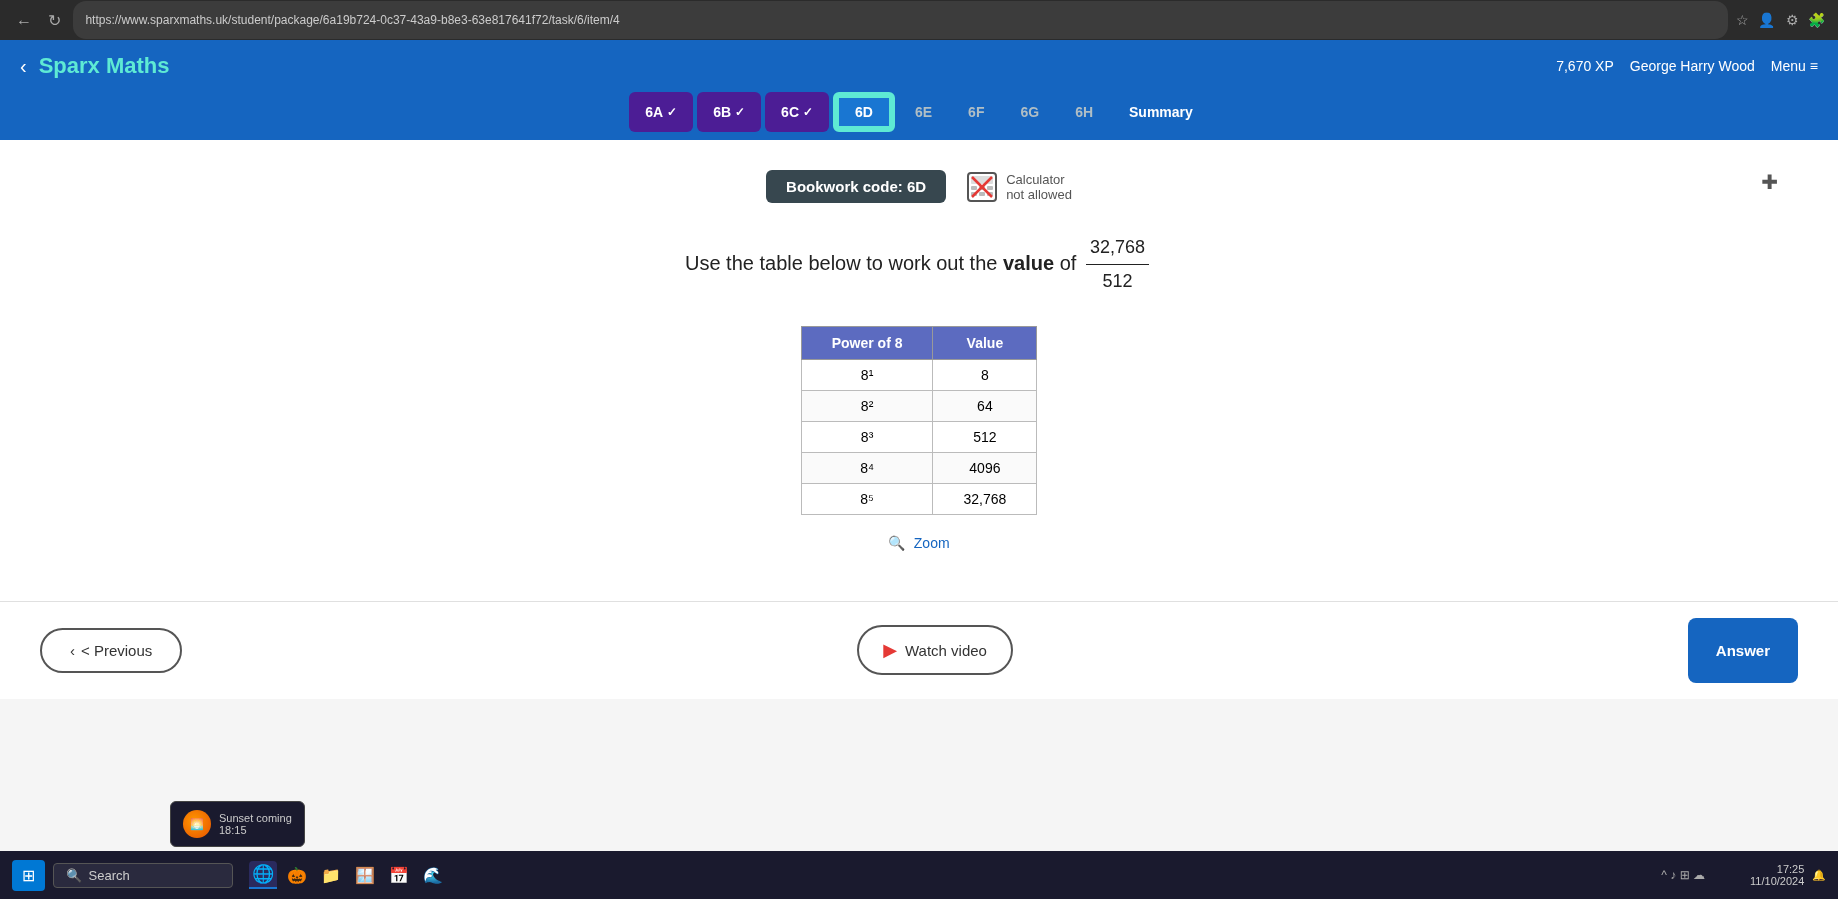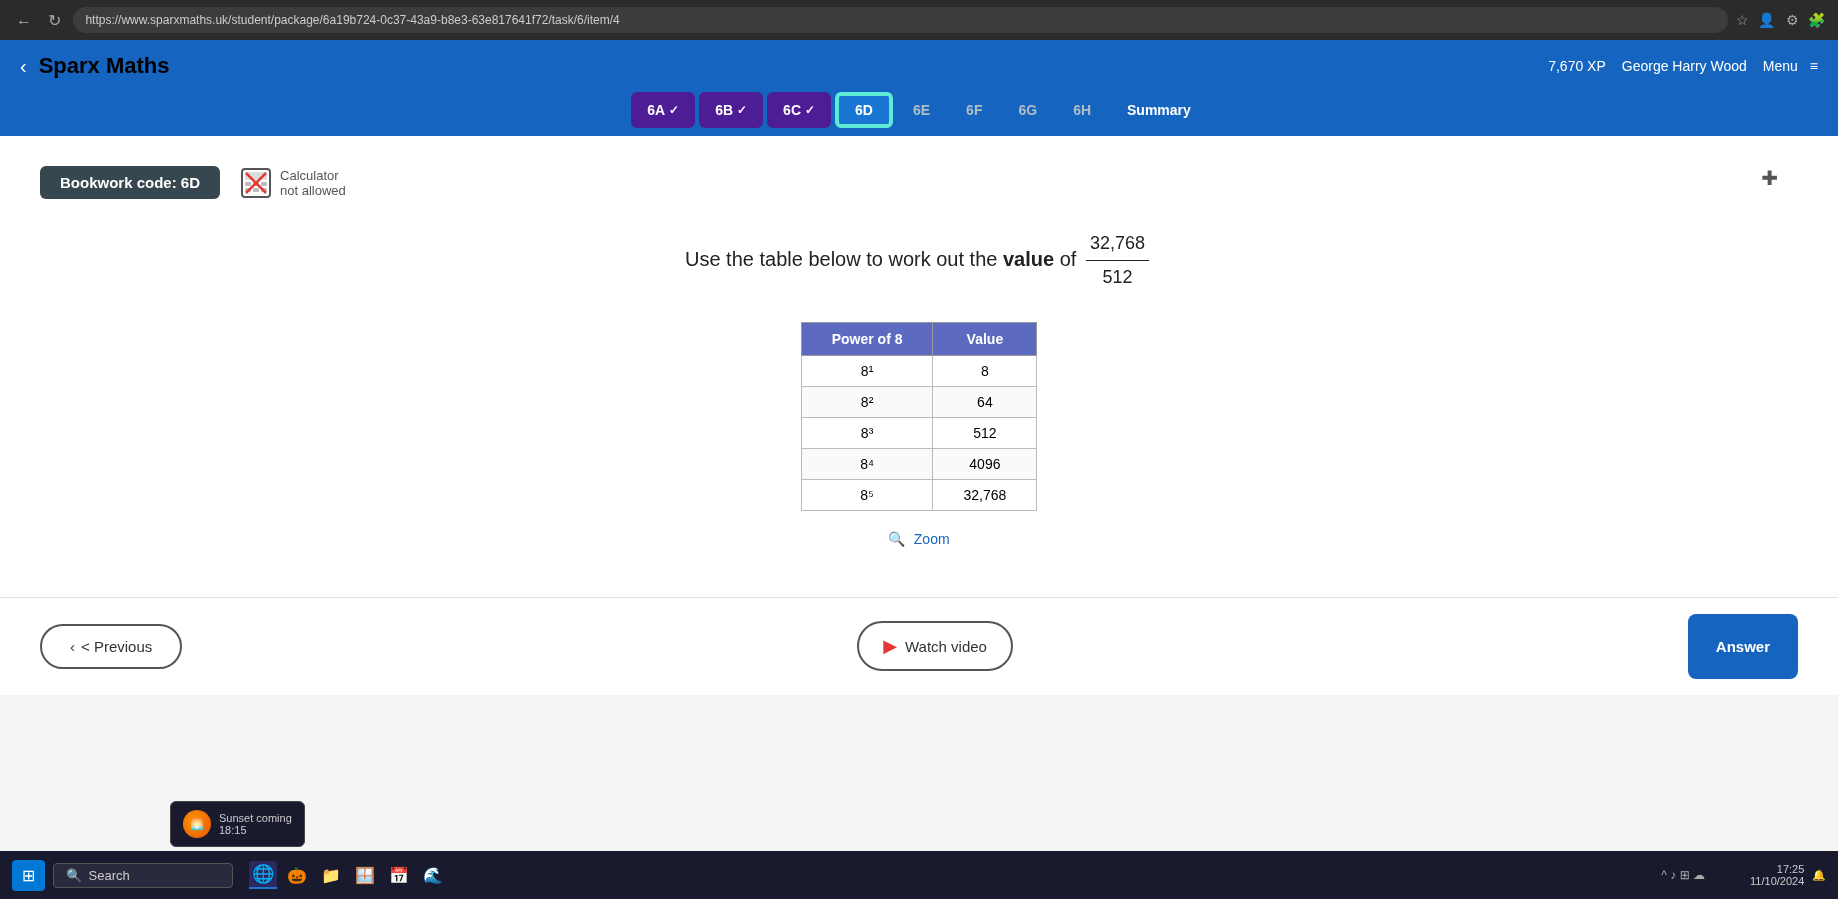--- a/index.html
+++ b/index.html
@@ -32,7 +32,7 @@
     }
     .browser-url-bar {
       flex: 1;
-      height: 26px;
+      height: 38px;
       background: #3c3c3c;
       border-radius: 13px;
       display: flex;

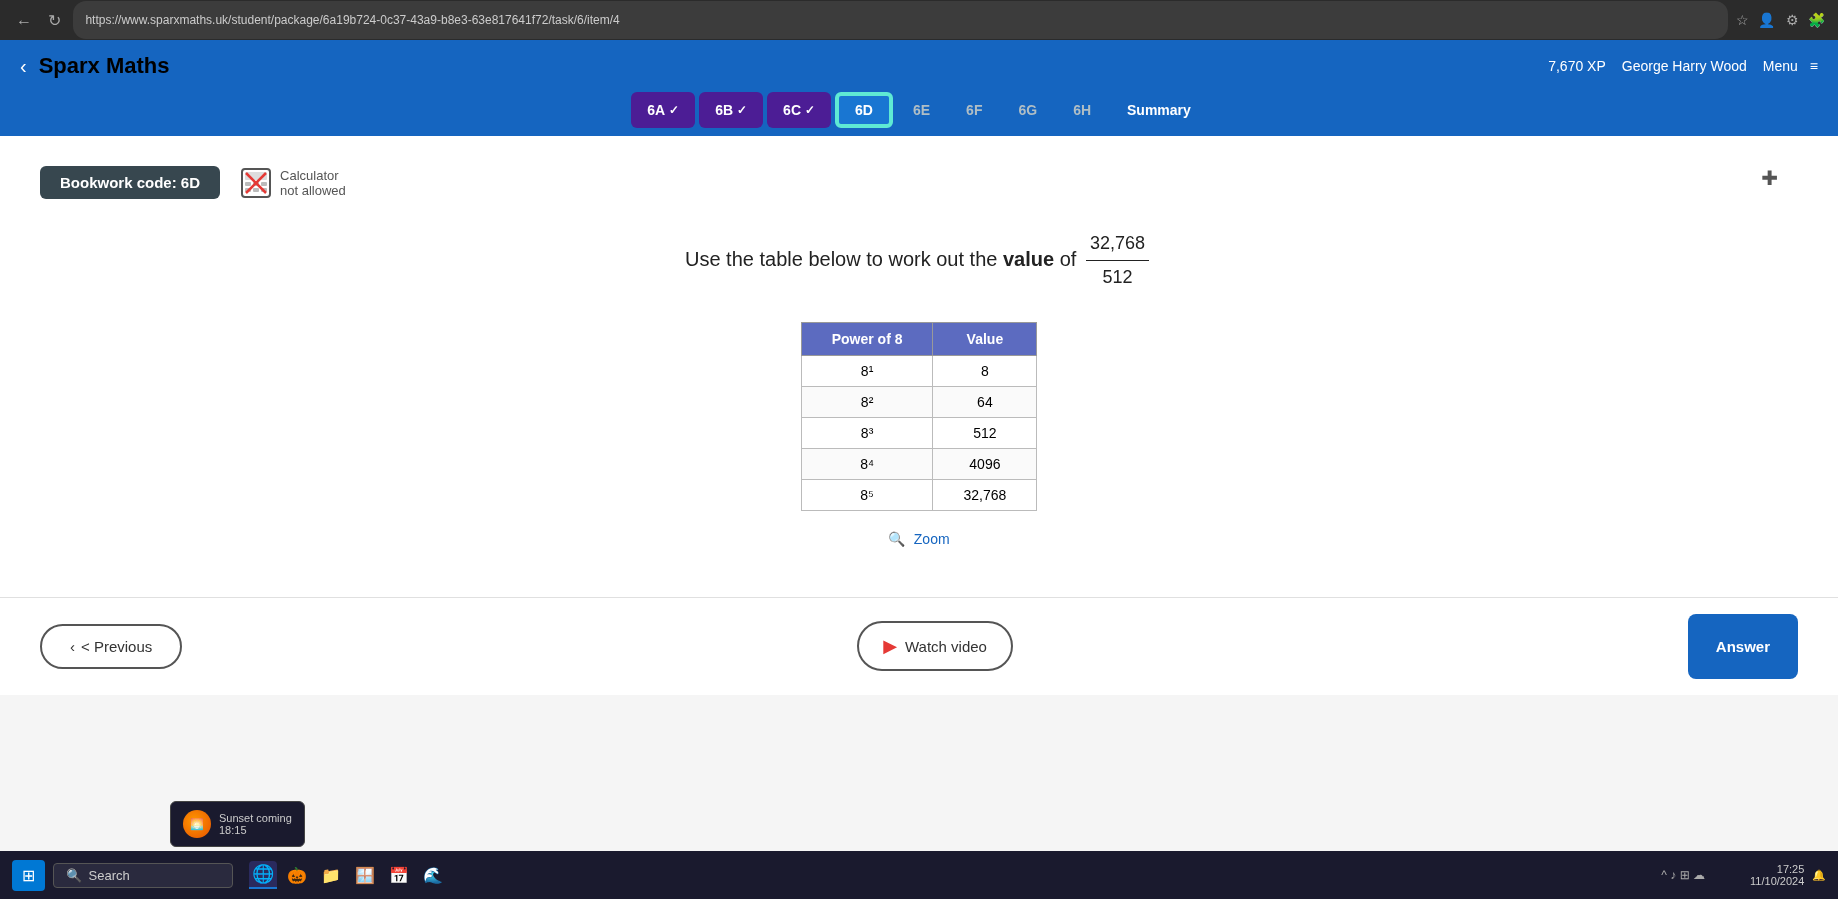--- a/index.html
+++ b/index.html
@@ -79,7 +79,7 @@
       border: none;
     }
     .nav-title {
-      color: #000000;
+      color: #5eead4;
       font-size: 22px;
       font-weight: bold;
     }

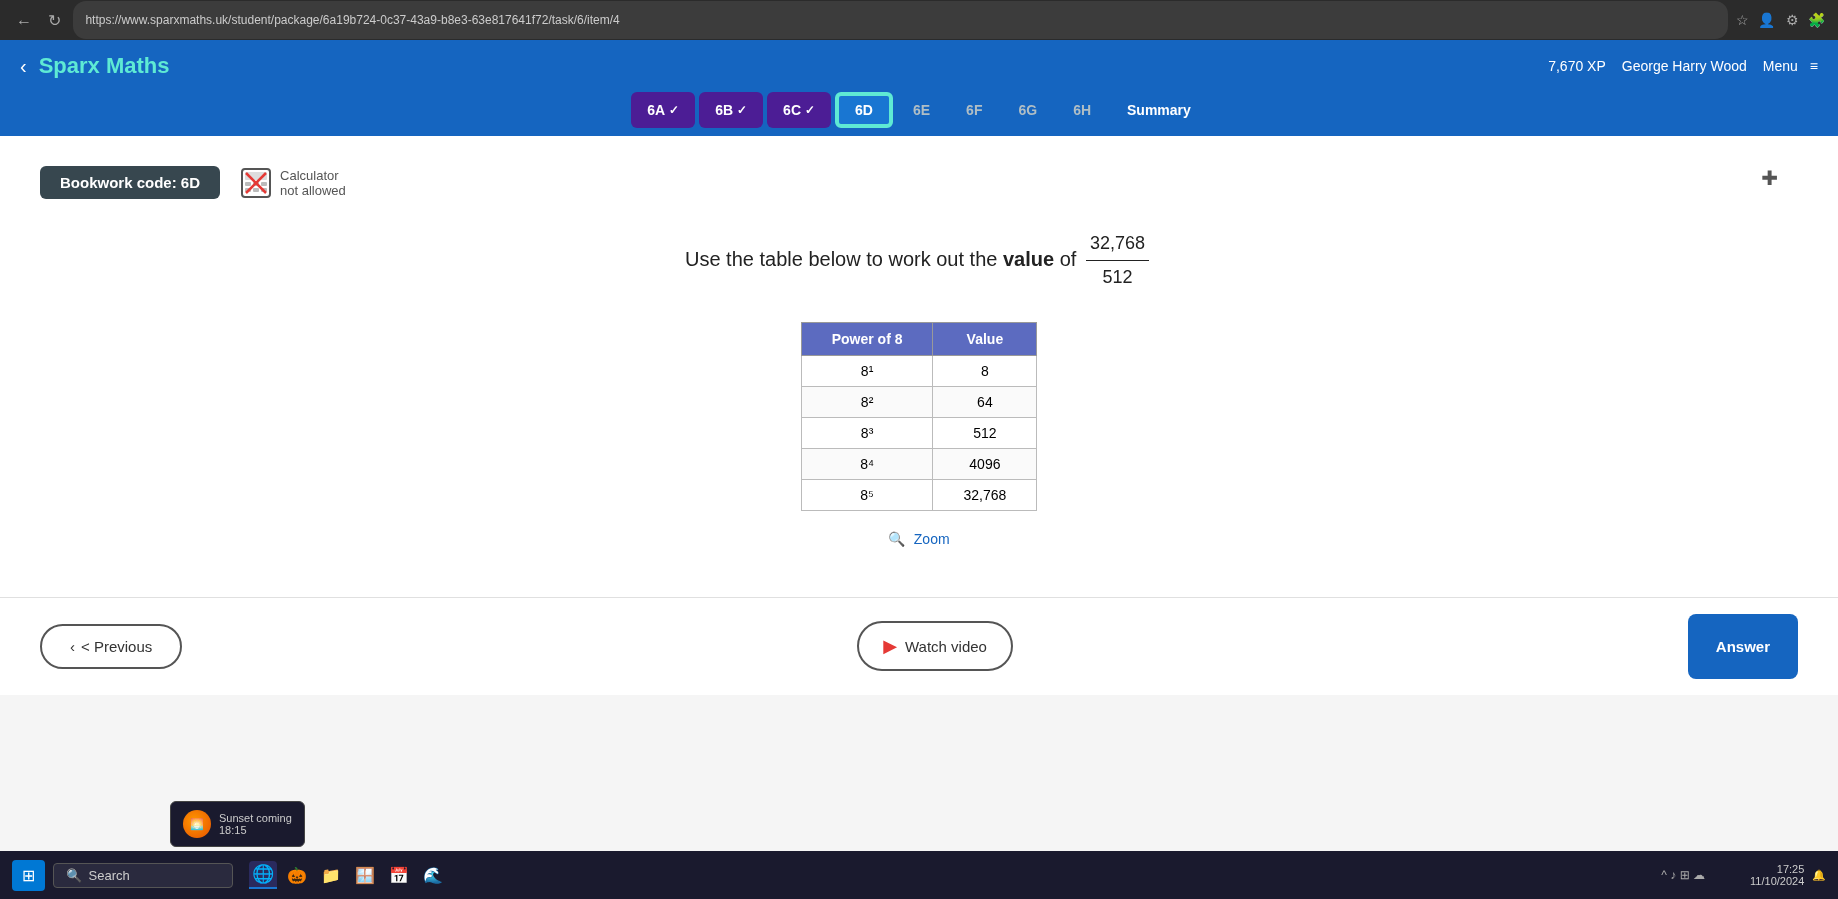--- a/index.html
+++ b/index.html
@@ -98,7 +98,7 @@
       cursor: pointer;
       display: flex;
       align-items: center;
-      gap: 12px;
+      gap: 4px;
     }
 
     

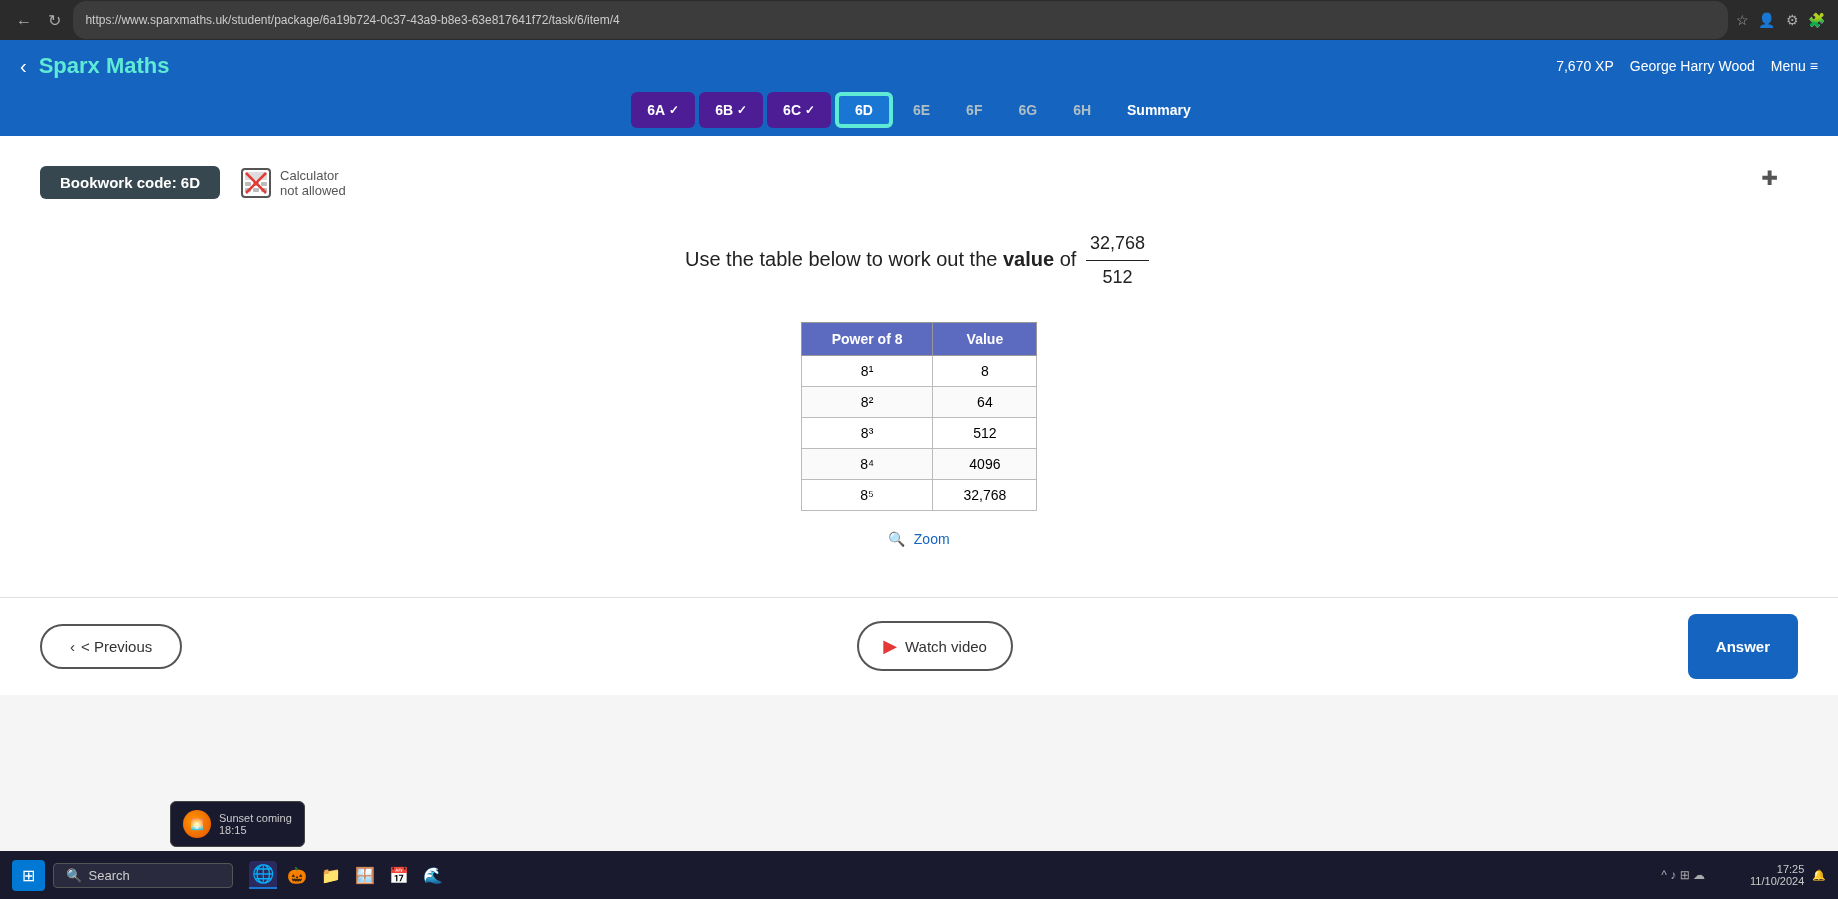--- a/index.html
+++ b/index.html
@@ -130,7 +130,7 @@
     .tab-item.active {
       background: #1976d2;
       color: white;
-      border: 4px solid #5eead4;
+      border: 6px solid #5eead4;
     }
     .tab-item.inactive {
       color: #b0bec5;

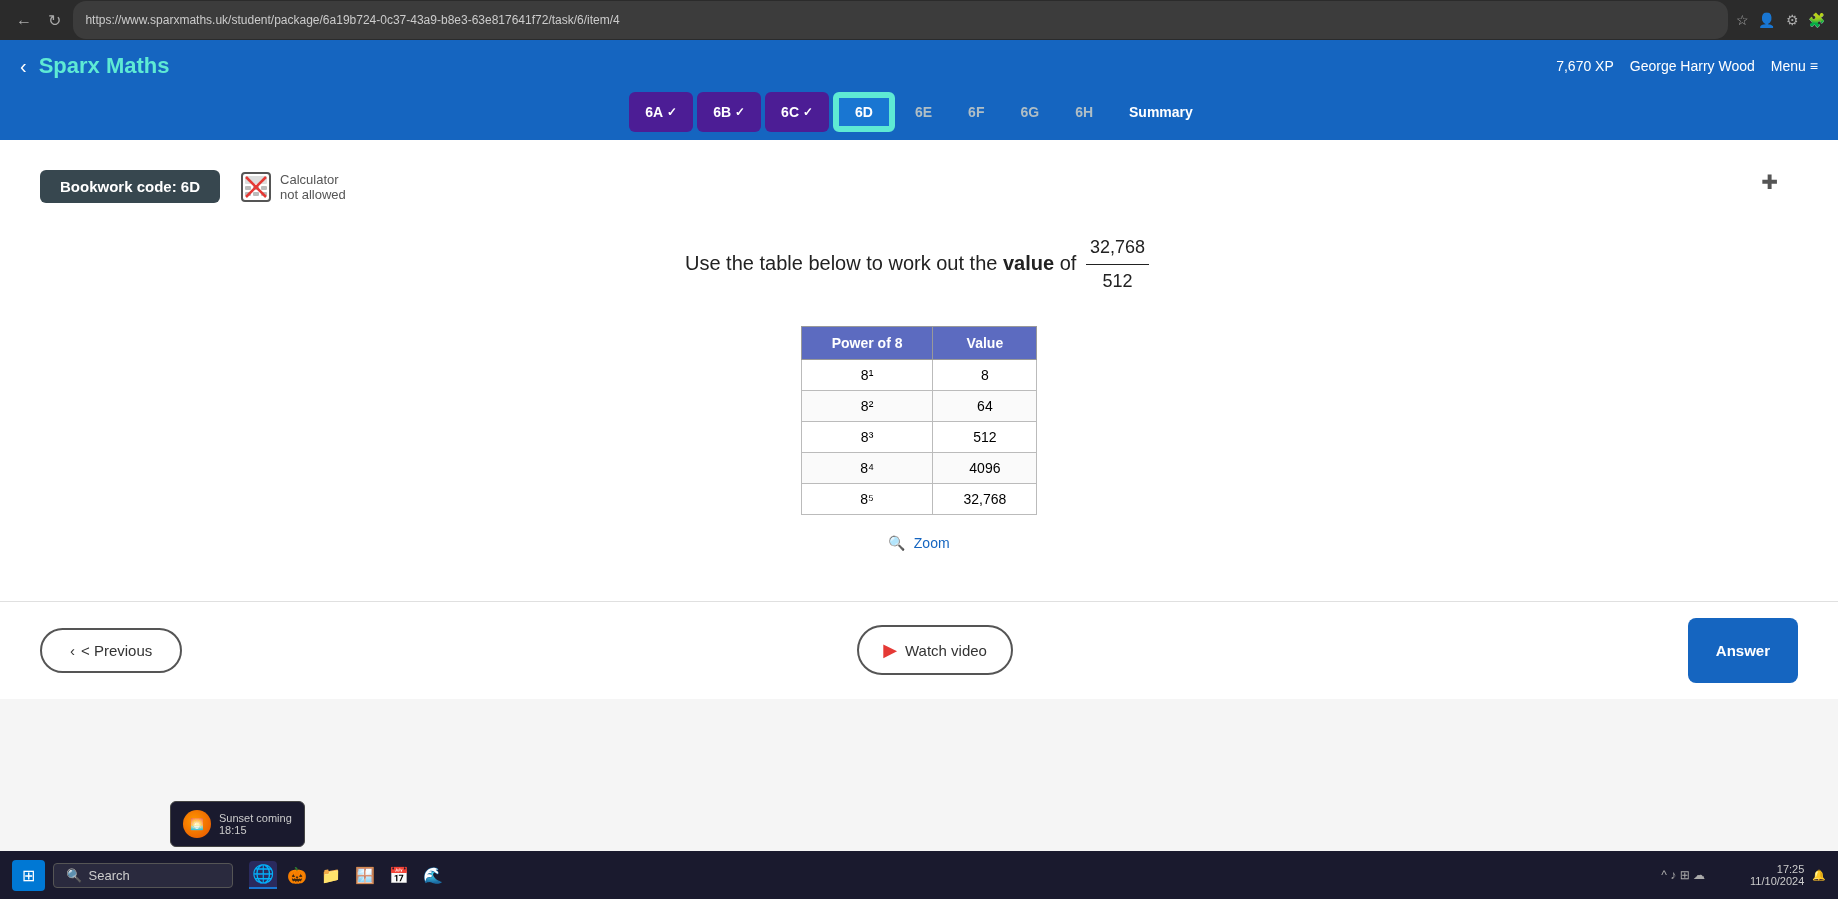--- a/index.html
+++ b/index.html
@@ -155,7 +155,7 @@
     
     .bookwork-row {
       display: flex;
-      justify-content: flex-start;
+      justify-content: center;
       align-items: center;
       gap: 20px;
       margin-bottom: 30px;

